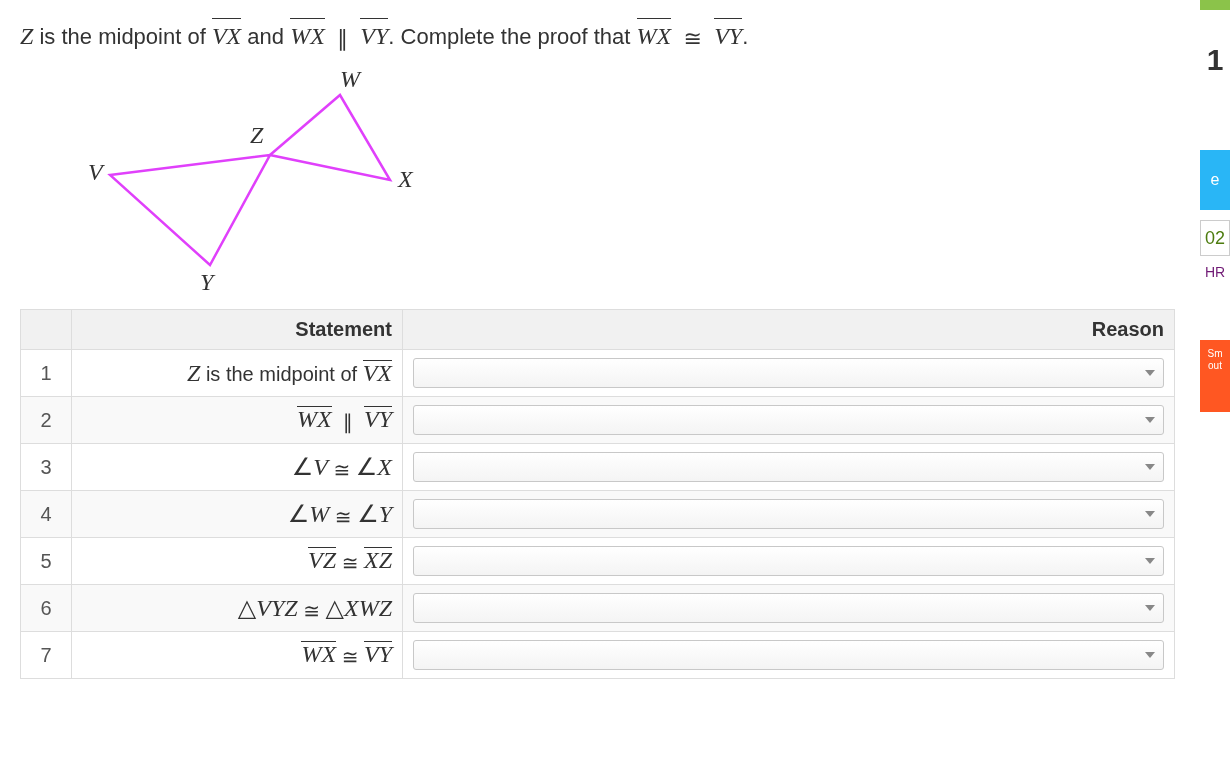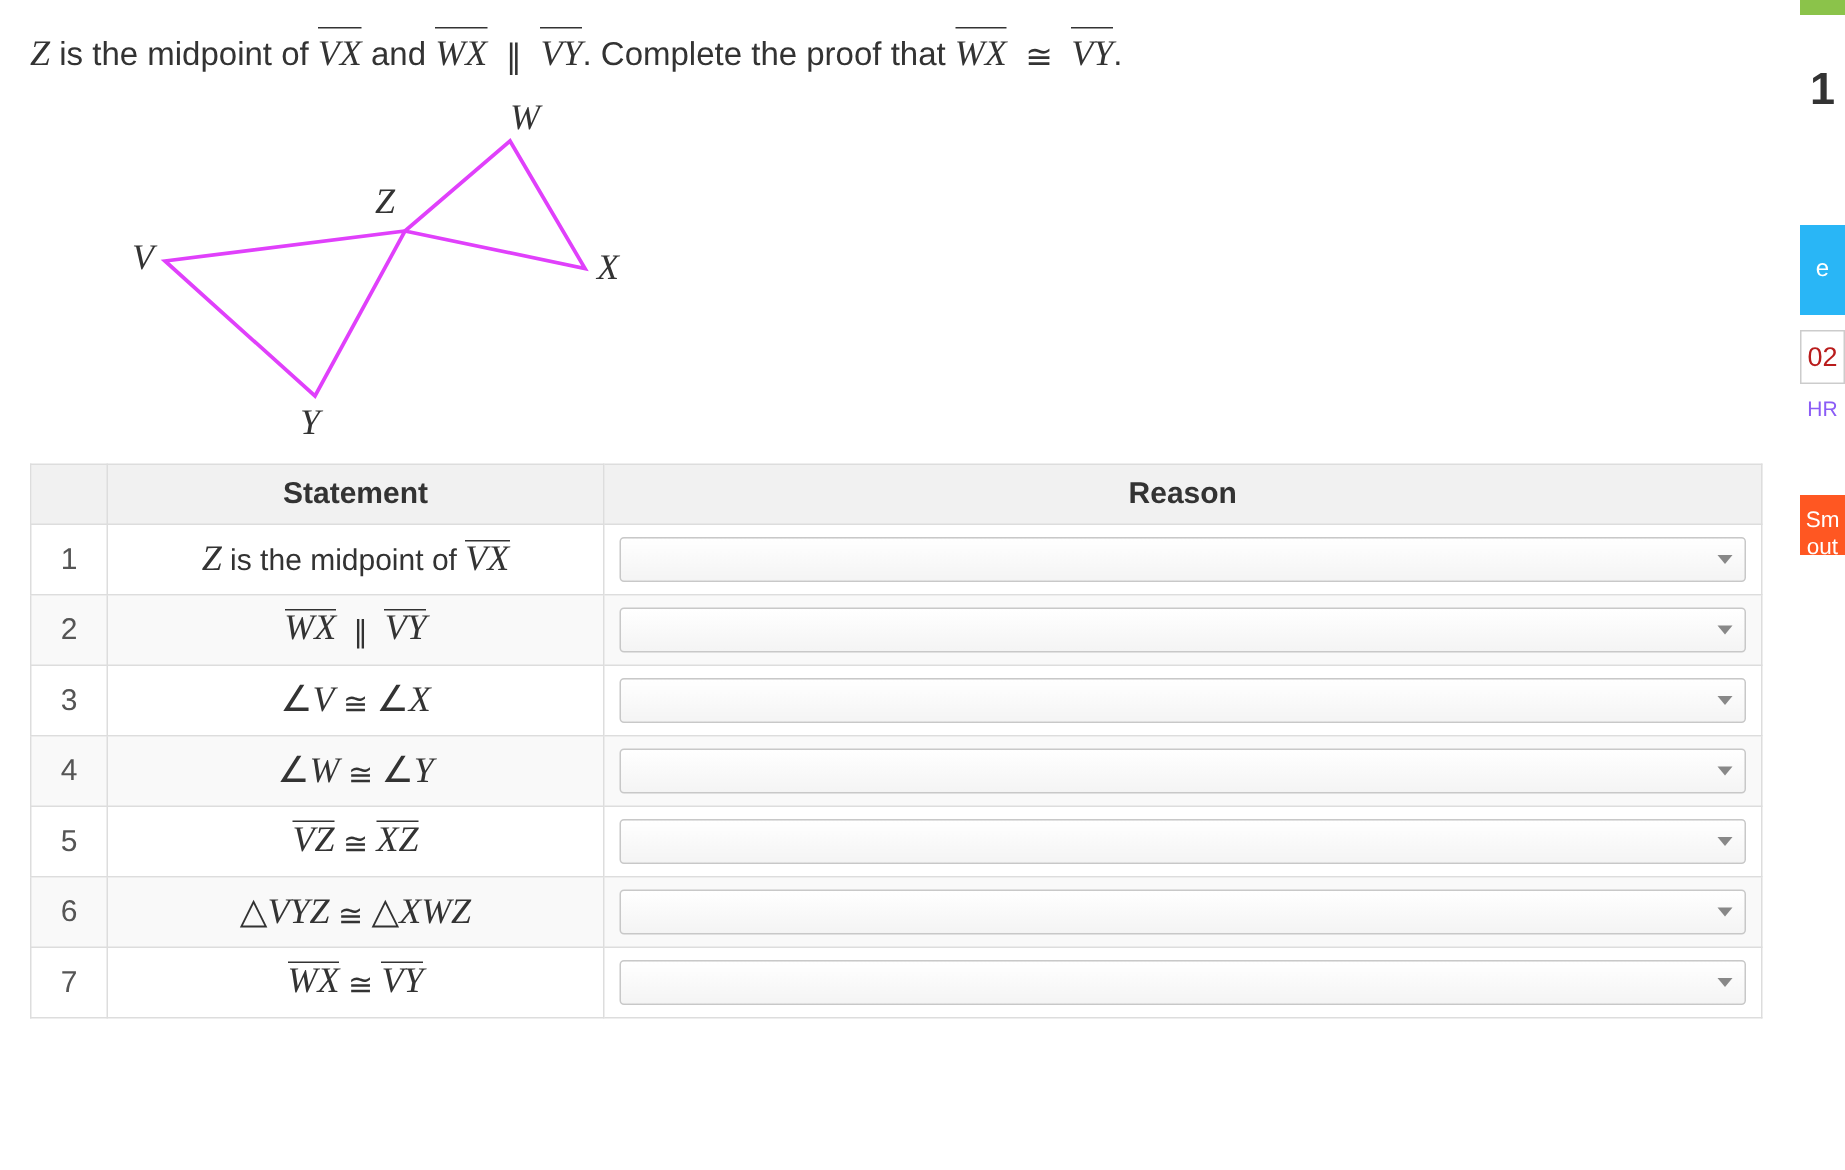--- a/index.html
+++ b/index.html
@@ -28,7 +28,7 @@
   .sbox.green{top:0;height:10px;background:#8bc34a}
   .sbox.one{top:40px;height:40px;color:#333;font-size:30px;font-weight:bold;line-height:40px}
   .sbox.blue{top:150px;height:60px;background:#29b6f6;line-height:60px}
-  .sbox.white02{top:220px;height:36px;background:#fff;color:#b91c1c;border:1px solid #ccc;line-height:34px;font-size:18px}
+  .sbox.white02{top:220px;height:36px;background:#fff;color:#4d7c0f;border:1px solid #ccc;line-height:34px;font-size:18px}
   .sbox.hr{top:260px;height:24px;color:#8b5cf6;font-size:14px;line-height:24px}
   .sbox.orange{top:330px;height:40px;background:#ff5722;font-size:15px;line-height:1.2;padding-top:8px}
 </style>

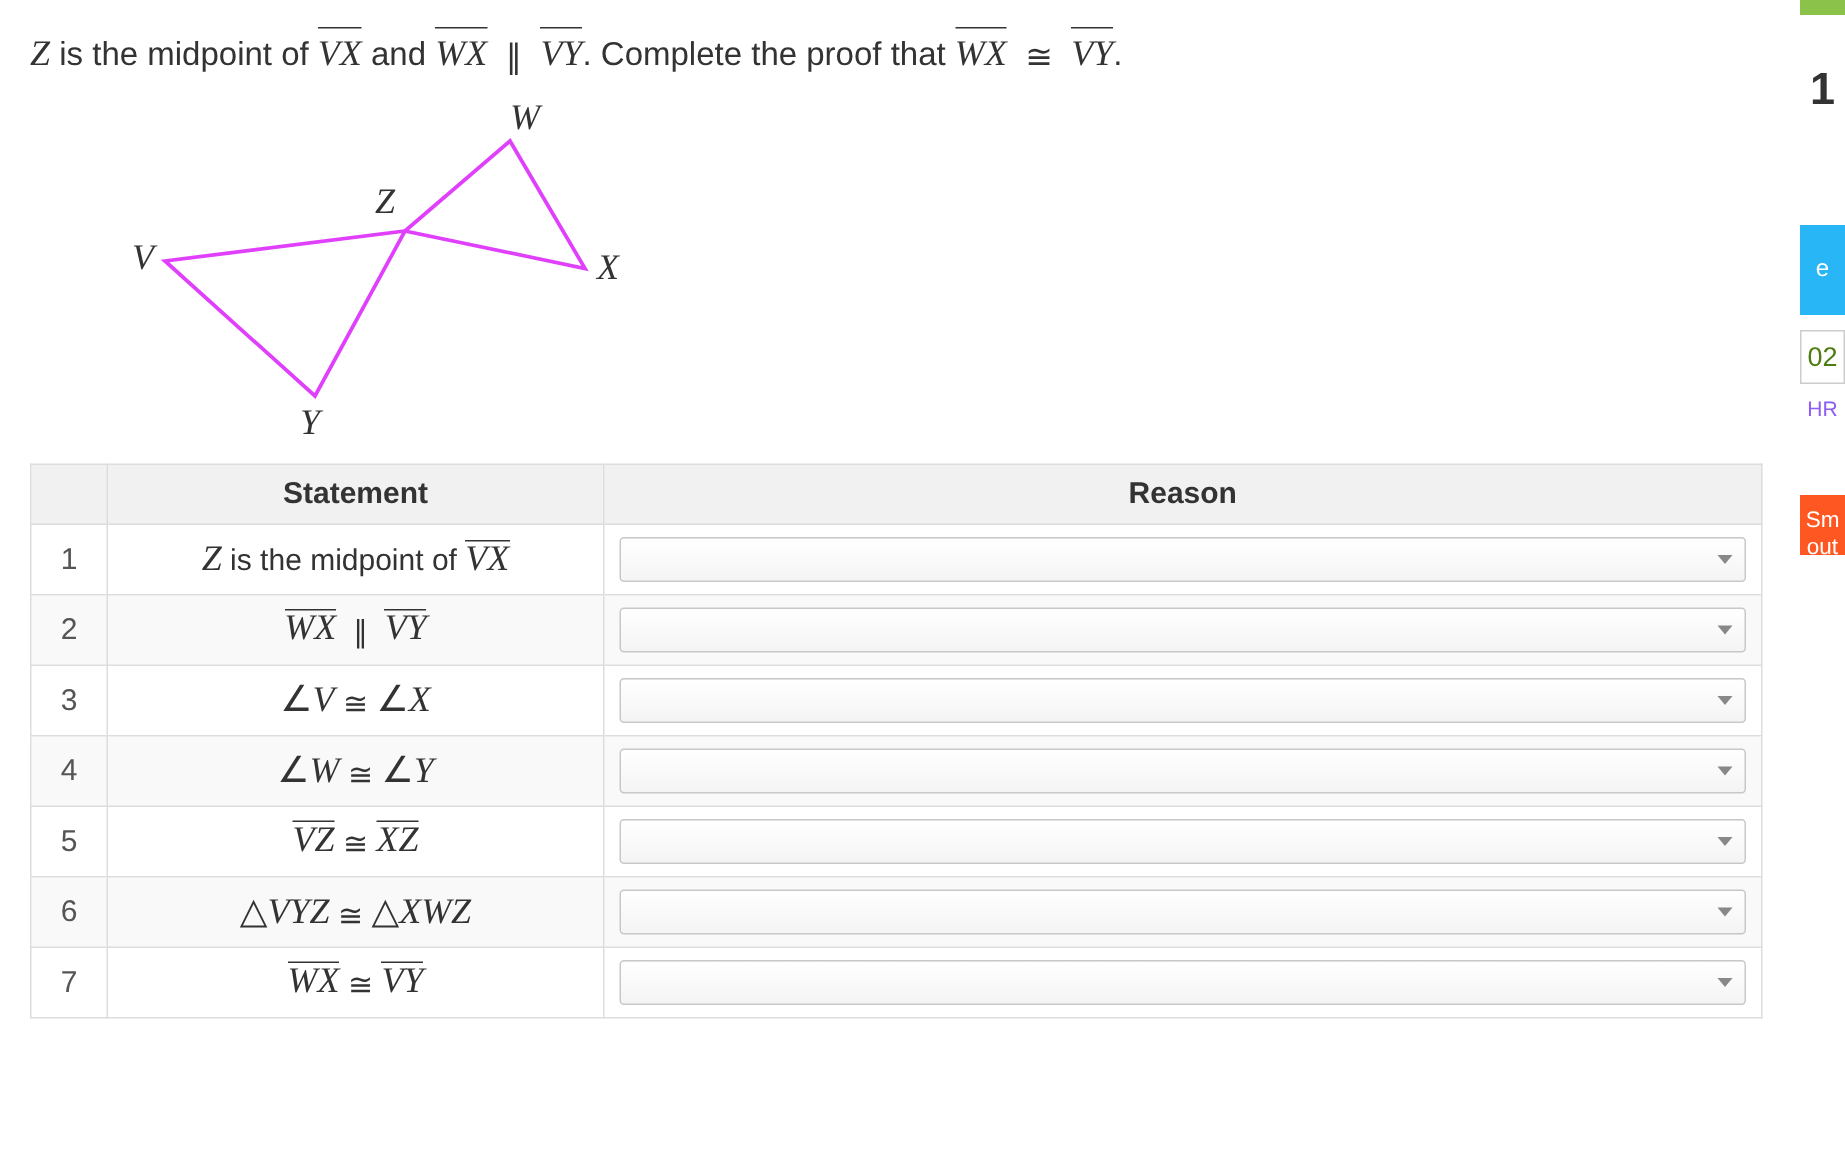--- a/index.html
+++ b/index.html
@@ -29,7 +29,7 @@
   .sbox.one{top:40px;height:40px;color:#333;font-size:30px;font-weight:bold;line-height:40px}
   .sbox.blue{top:150px;height:60px;background:#29b6f6;line-height:60px}
   .sbox.white02{top:220px;height:36px;background:#fff;color:#4d7c0f;border:1px solid #ccc;line-height:34px;font-size:18px}
-  .sbox.hr{top:260px;height:24px;color:#8b5cf6;font-size:14px;line-height:24px}
+  .sbox.hr{top:260px;height:24px;color:#701a75;font-size:14px;line-height:24px}
   .sbox.orange{top:330px;height:40px;background:#ff5722;font-size:15px;line-height:1.2;padding-top:8px}
 </style>
 </head>

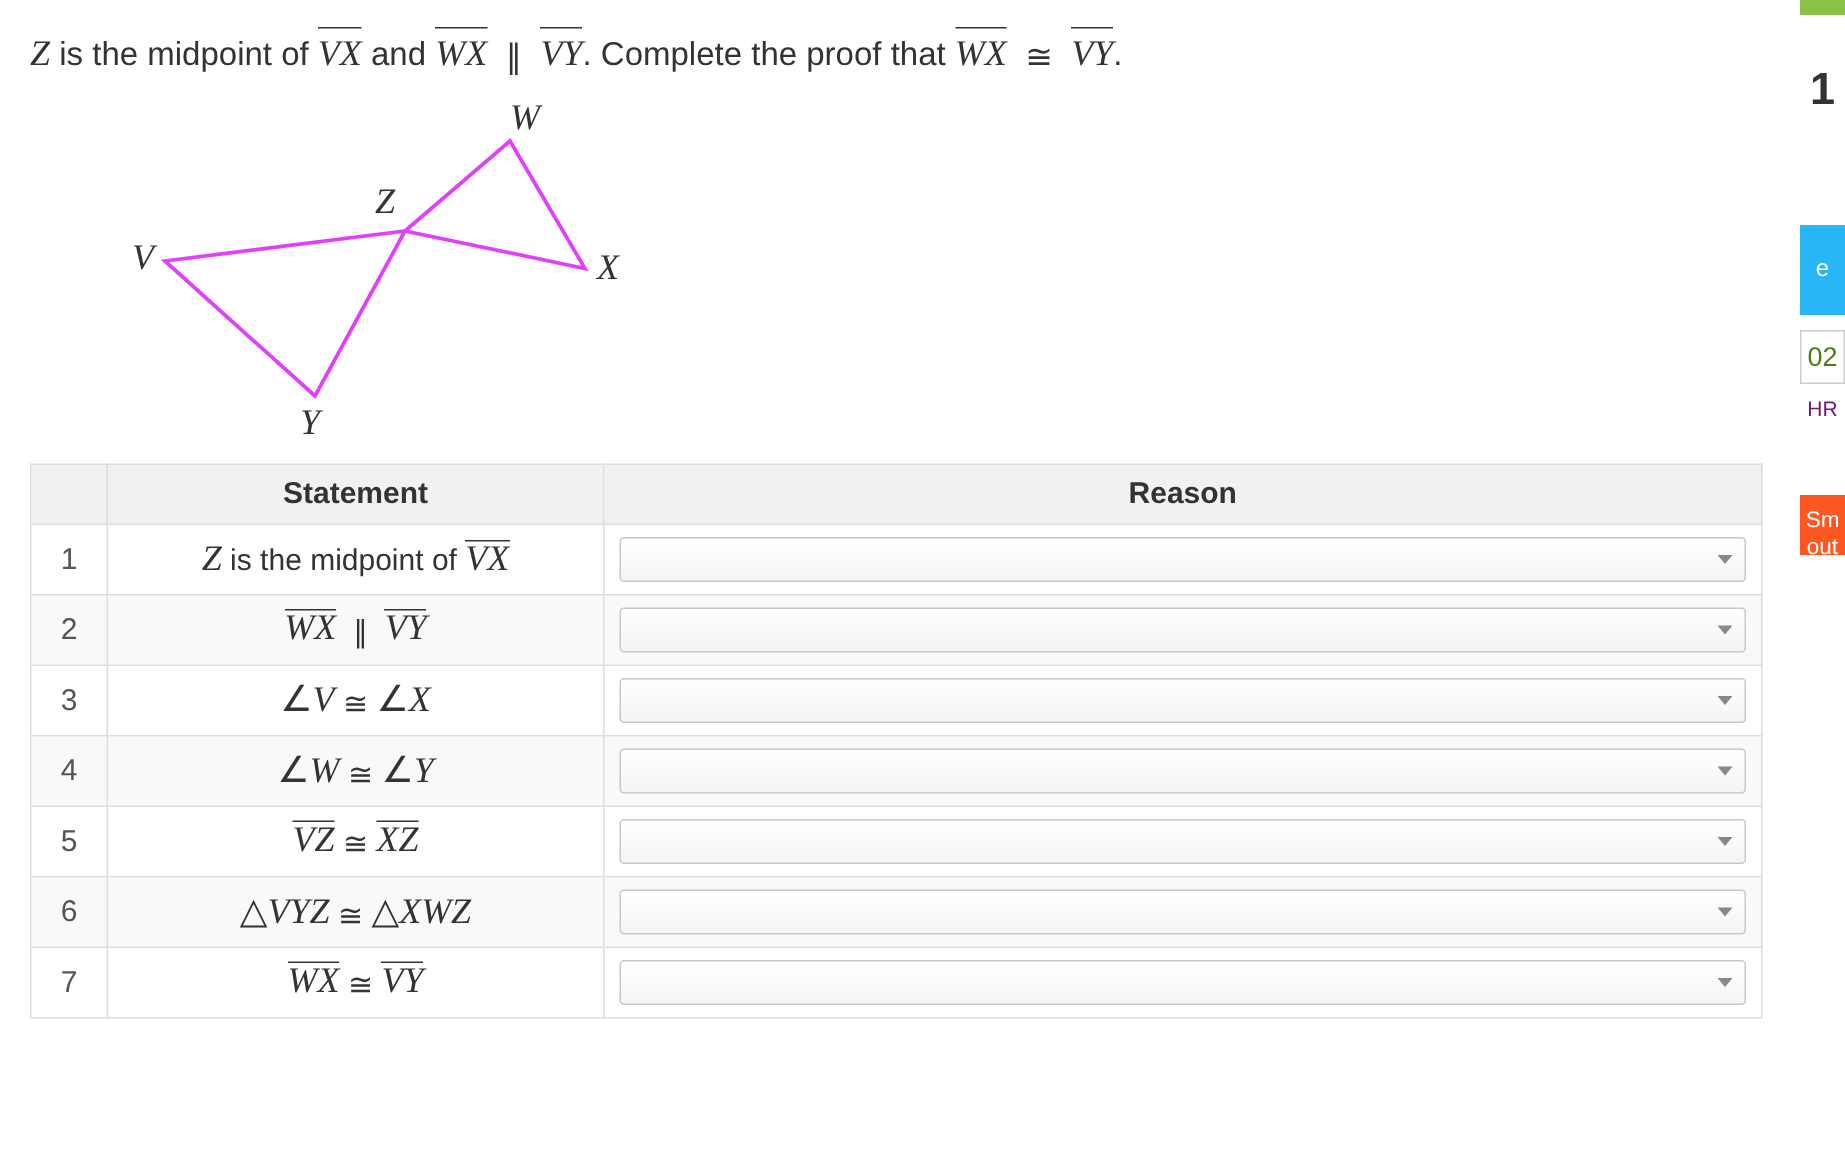--- a/index.html
+++ b/index.html
@@ -14,7 +14,7 @@
   .cong{display:inline-block;vertical-align:-2px}
   .diagram{margin:10px 0 10px 60px}
   table.proof{border-collapse:collapse;width:1155px;margin-top:10px}
-  table.proof th,table.proof td{border:1px solid #ddd;padding:8px 10px;font-size:20px;text-align:center;vertical-align:middle}
+  table.proof th,table.proof td{border:1px solid #ddd;padding:8px 10px;font-size:20px;text-align:right;vertical-align:middle}
   table.proof th{background:#f1f1f1;font-weight:bold}
   table.proof td.num{width:30px;text-align:center;color:#555}
   table.proof td.stmt{width:310px}

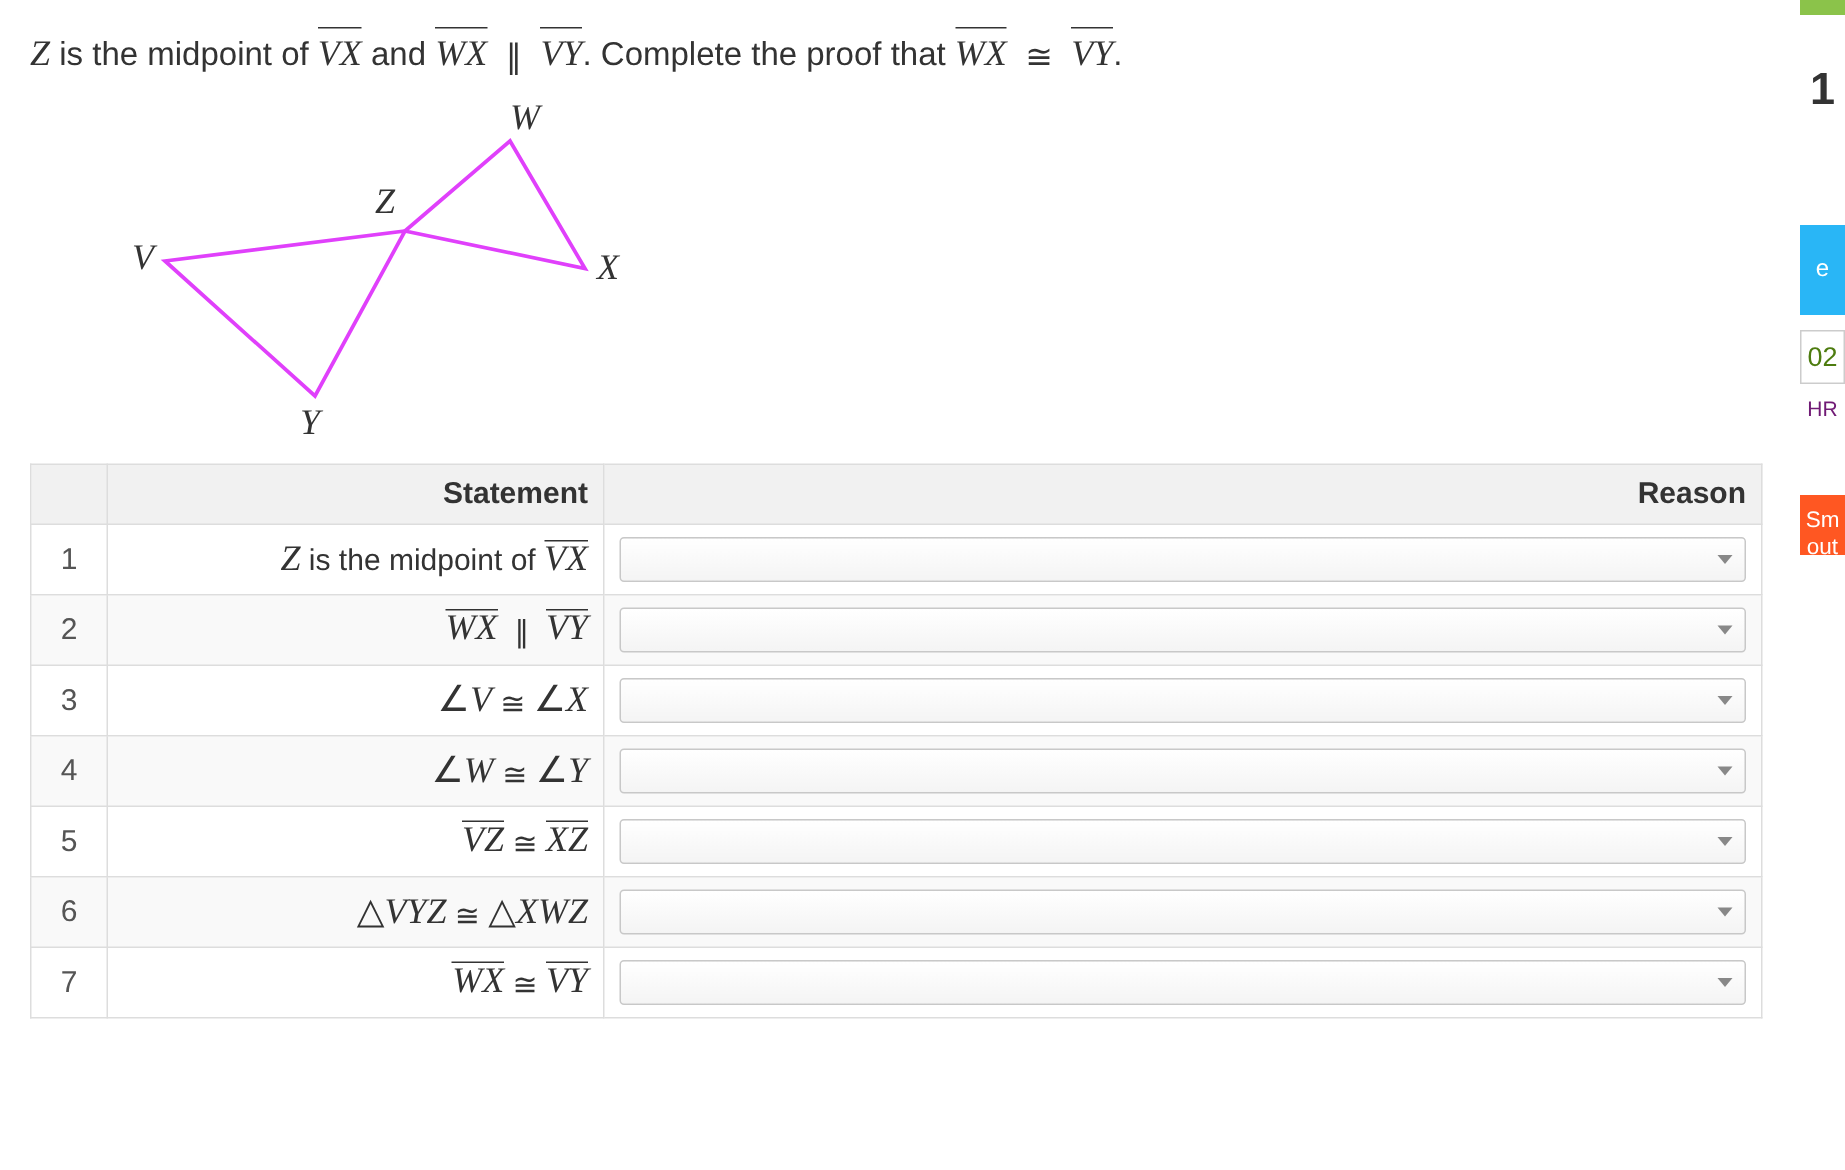--- a/index.html
+++ b/index.html
@@ -30,7 +30,7 @@
   .sbox.blue{top:150px;height:60px;background:#29b6f6;line-height:60px}
   .sbox.white02{top:220px;height:36px;background:#fff;color:#4d7c0f;border:1px solid #ccc;line-height:34px;font-size:18px}
   .sbox.hr{top:260px;height:24px;color:#701a75;font-size:14px;line-height:24px}
-  .sbox.orange{top:330px;height:40px;background:#ff5722;font-size:15px;line-height:1.2;padding-top:8px}
+  .sbox.orange{top:340px;height:72px;background:#ff5722;font-size:10px;line-height:1.2;padding-top:8px}
 </style>
 </head>
 <body>

